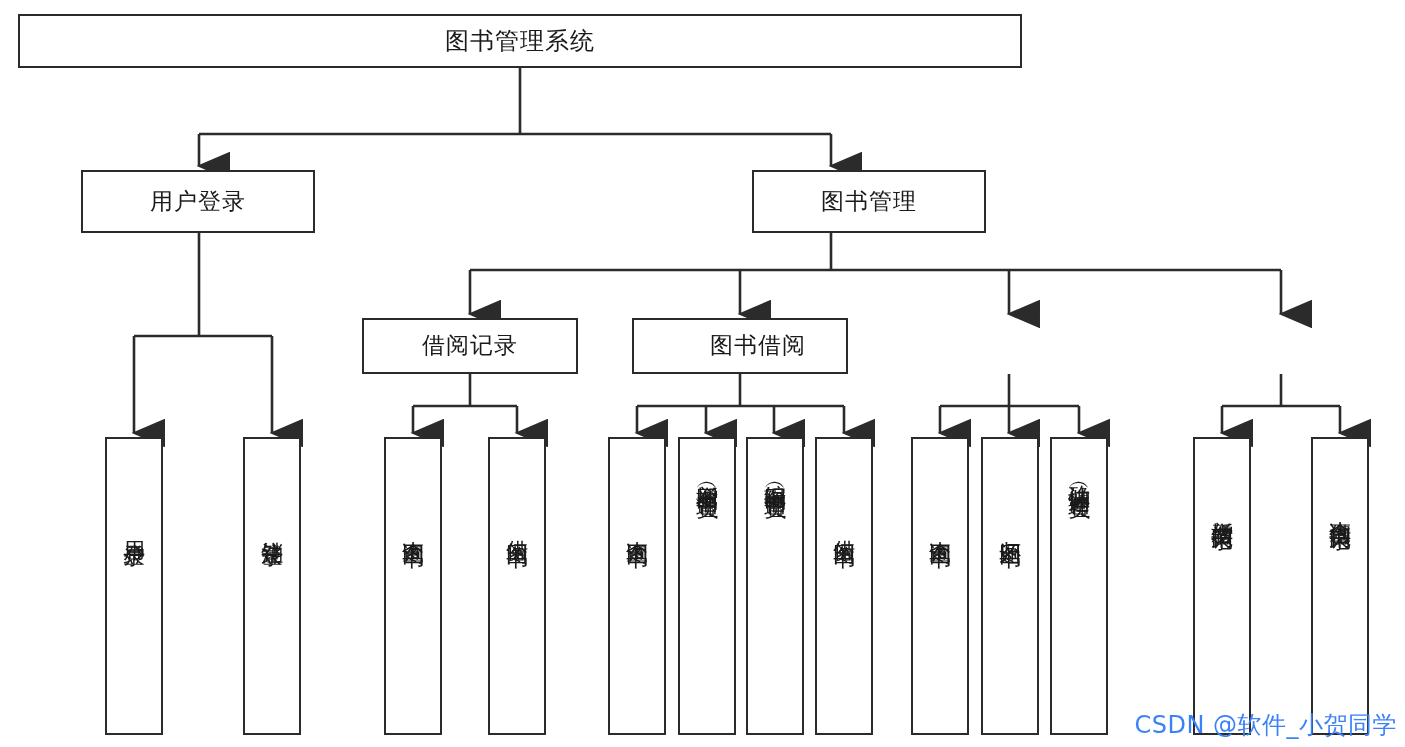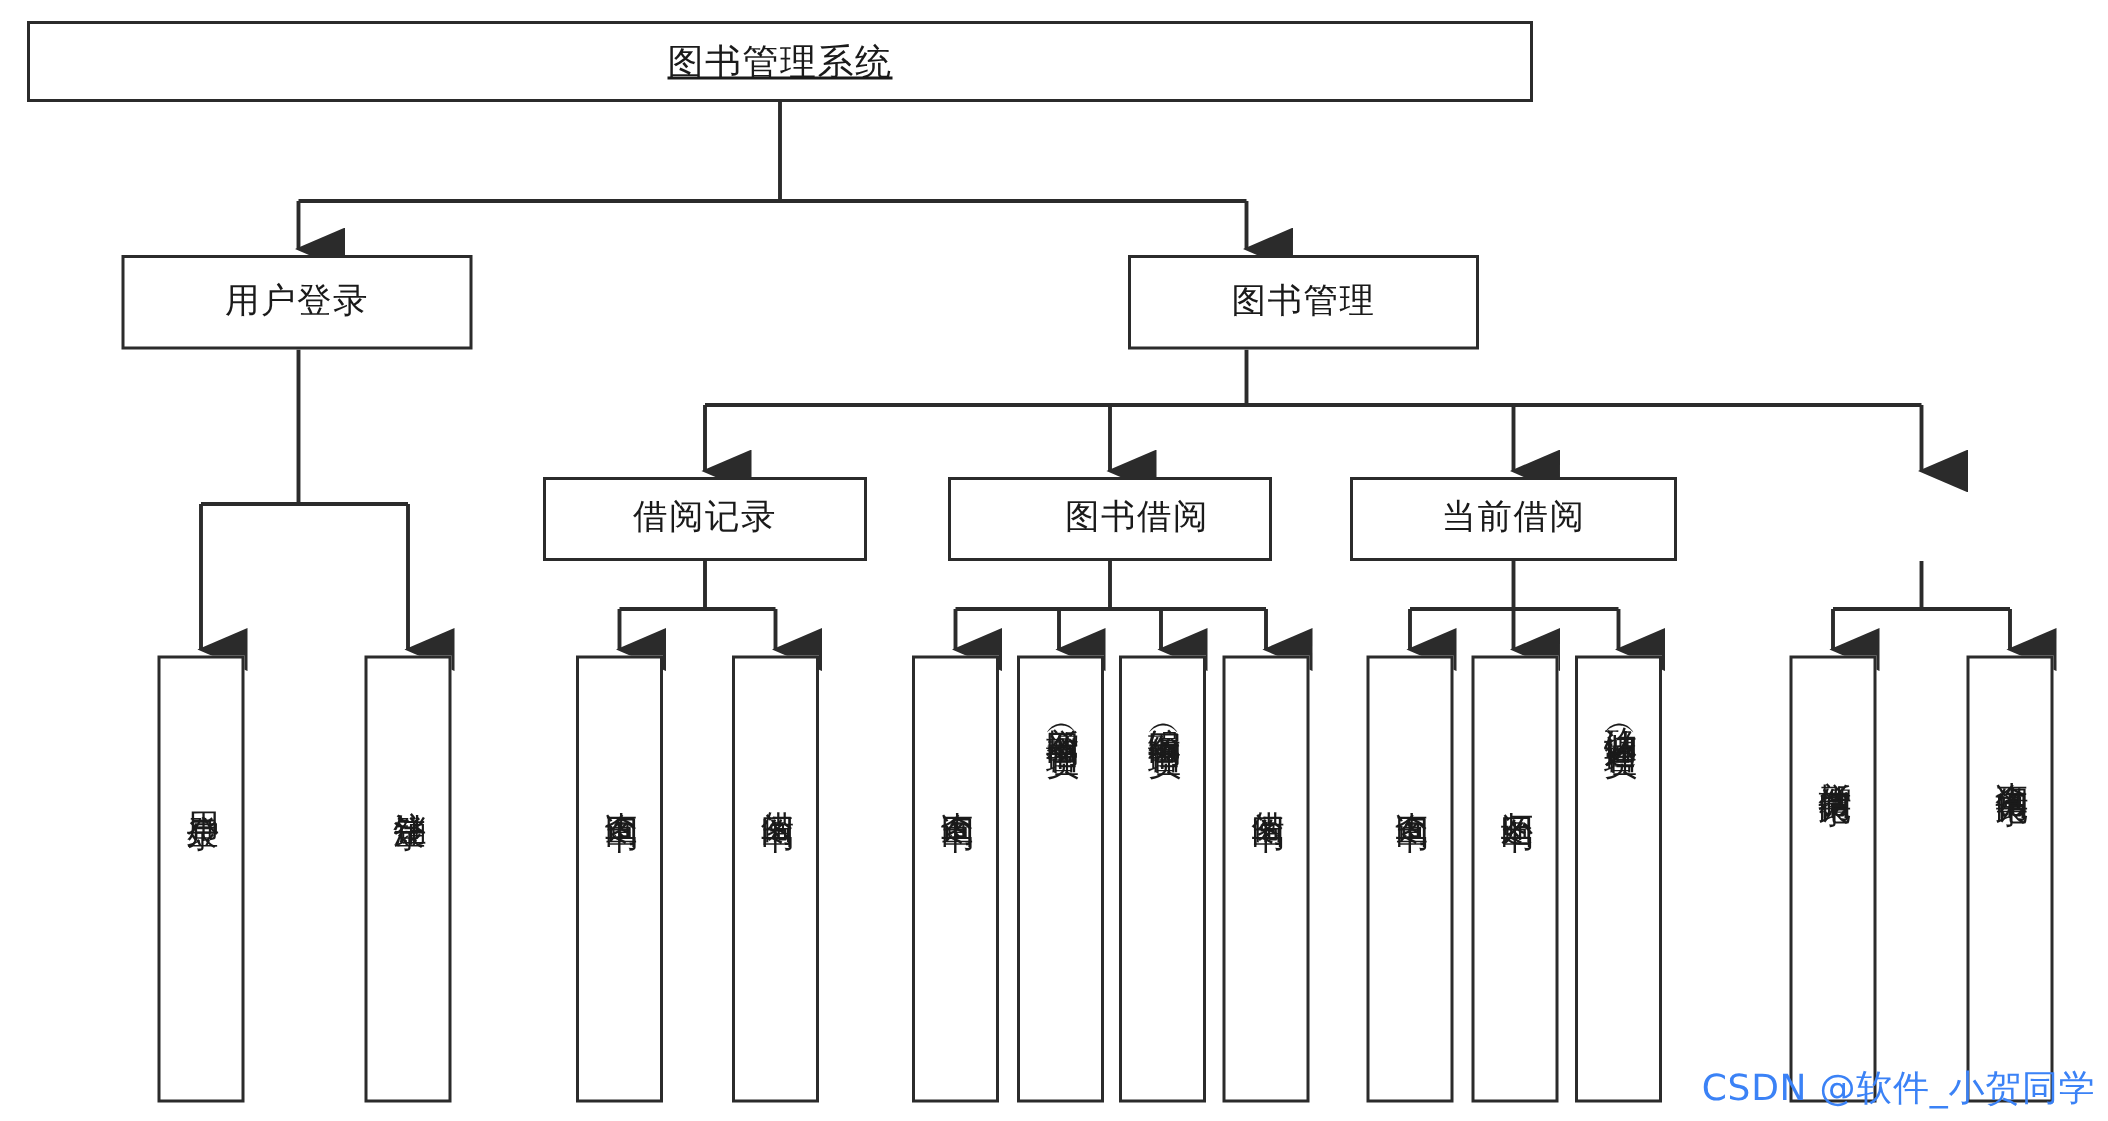--- a/index.html
+++ b/index.html
@@ -49,7 +49,6 @@
   }
   .node.root .label {
     font-size: 24px;
-    text-decoration: underline;
   }
   
   .node.vert {

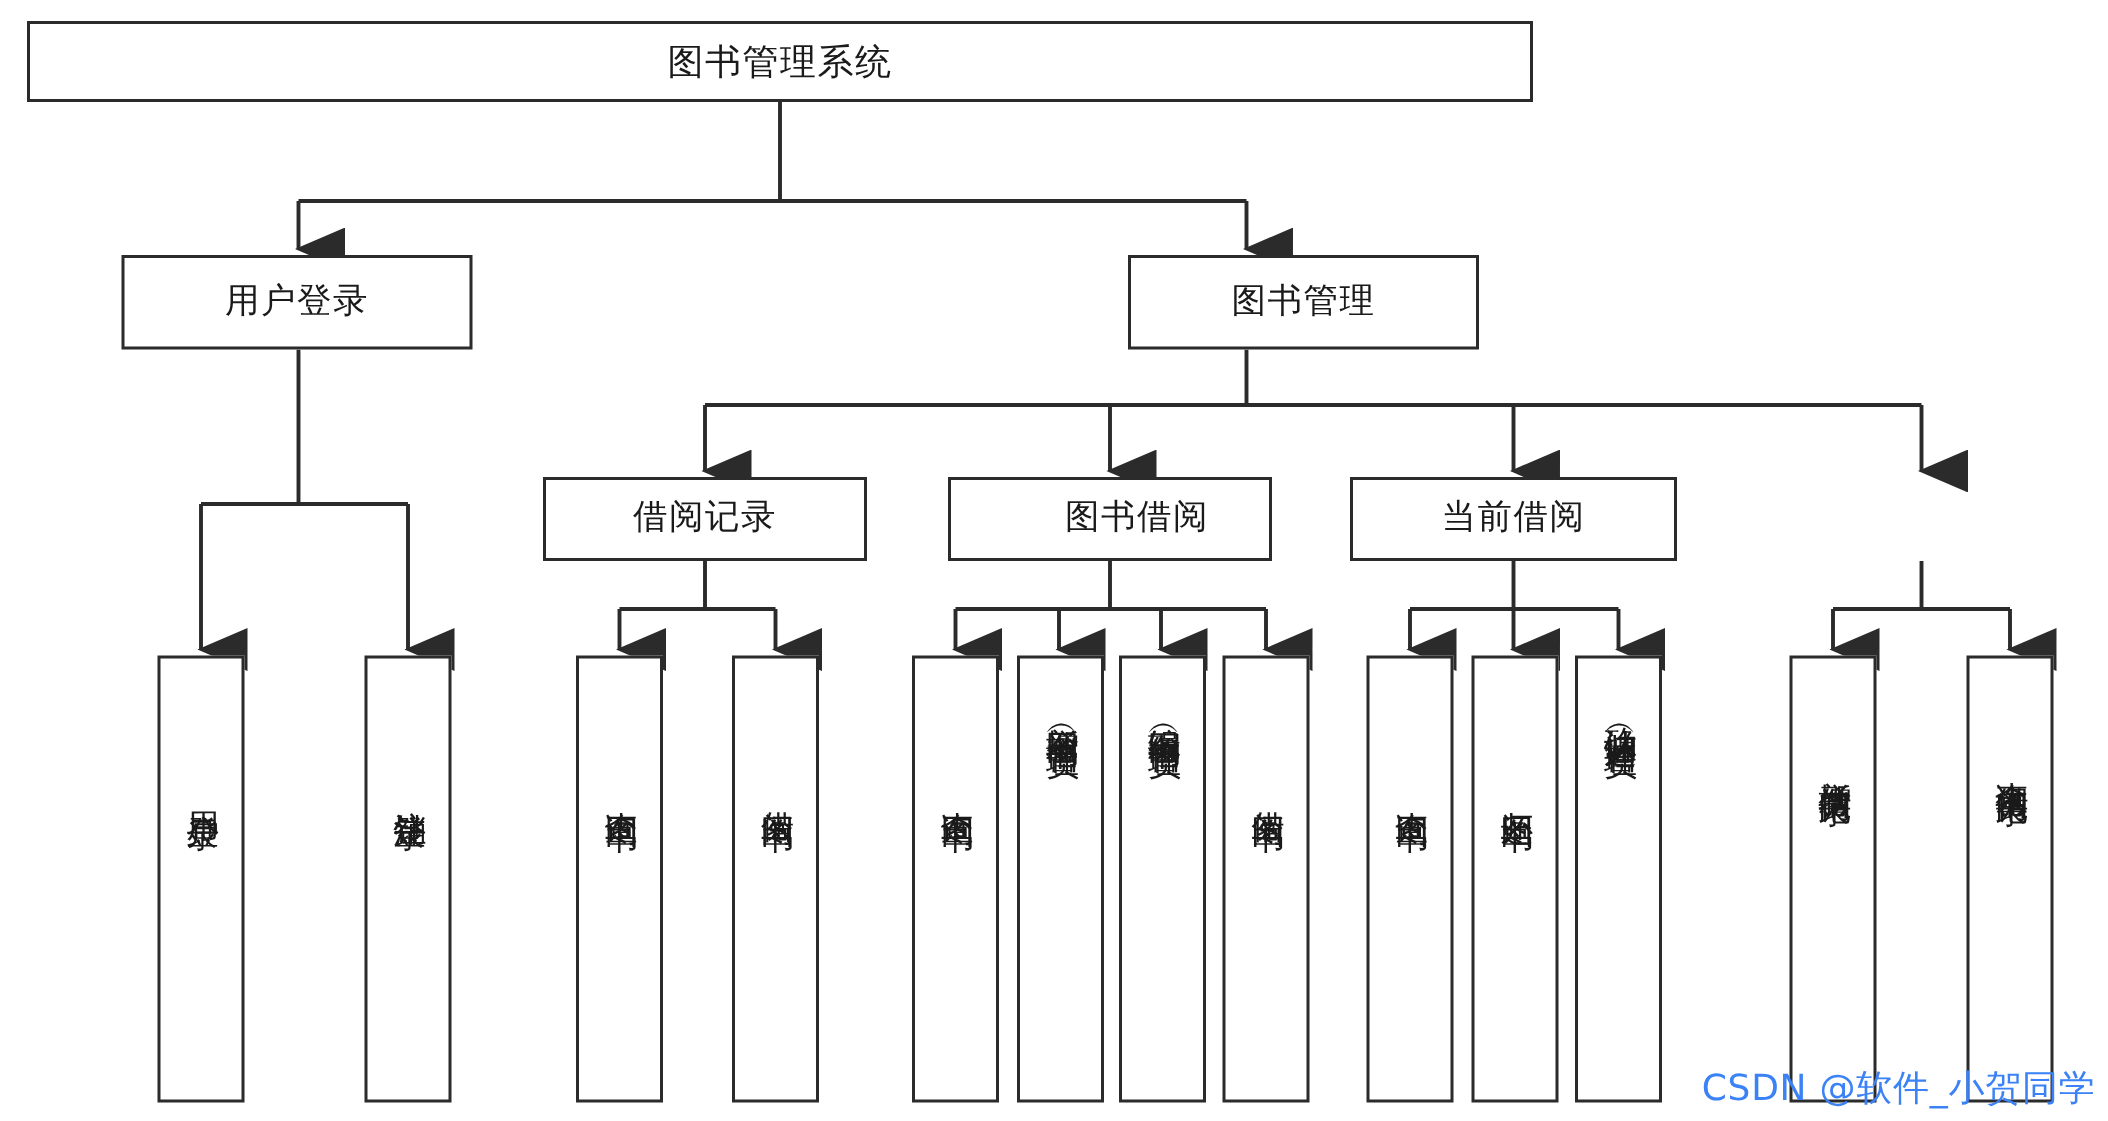--- a/index.html
+++ b/index.html
@@ -156,9 +156,6 @@
   <div class="node horiz" style="left:632px; top:318px; width:216px; height:56px;padding-left:36px;">
     <span class="label">图书借阅</span>
   </div>
-  <div class="node horiz" style="left:900px; top:318px; width:218px; height:56px;">
-    <span class="label">当前借阅</span>
-  </div>
 
   <div class="node vert mid" style="left:105px; top:437px; width:58px; height:298px;">
     <span class="label">用户登录</span>

